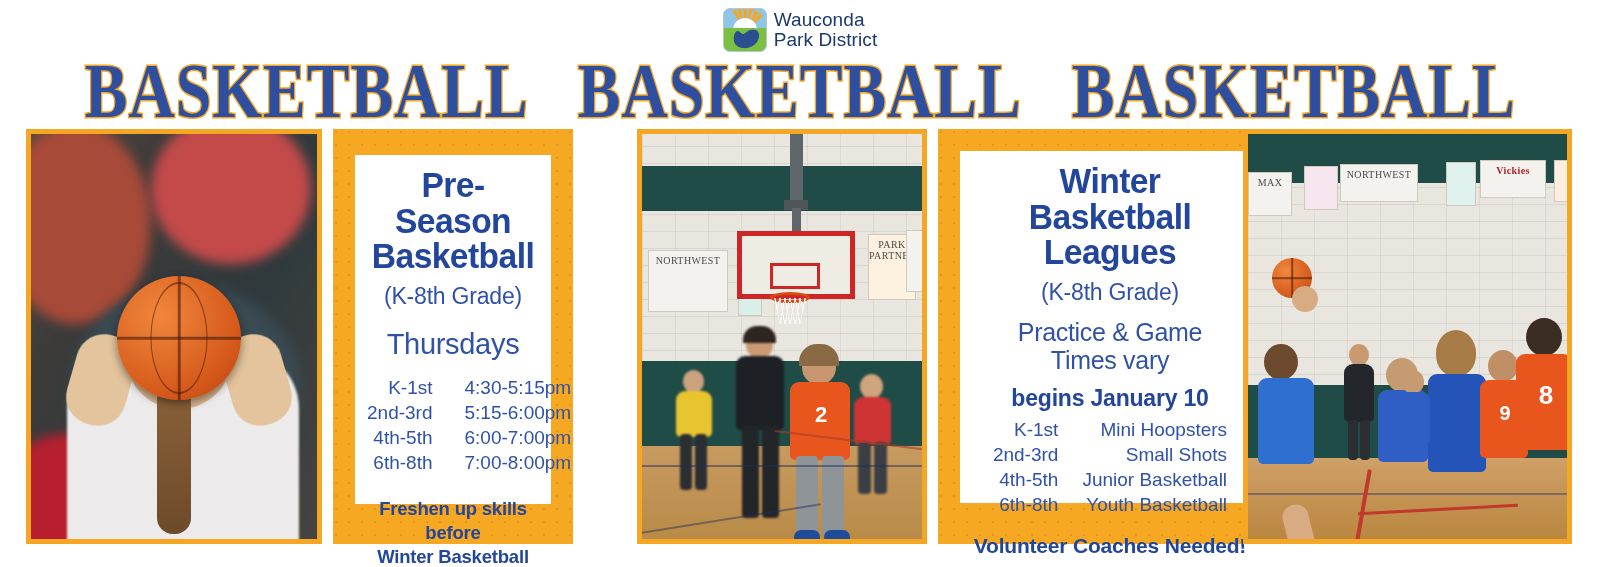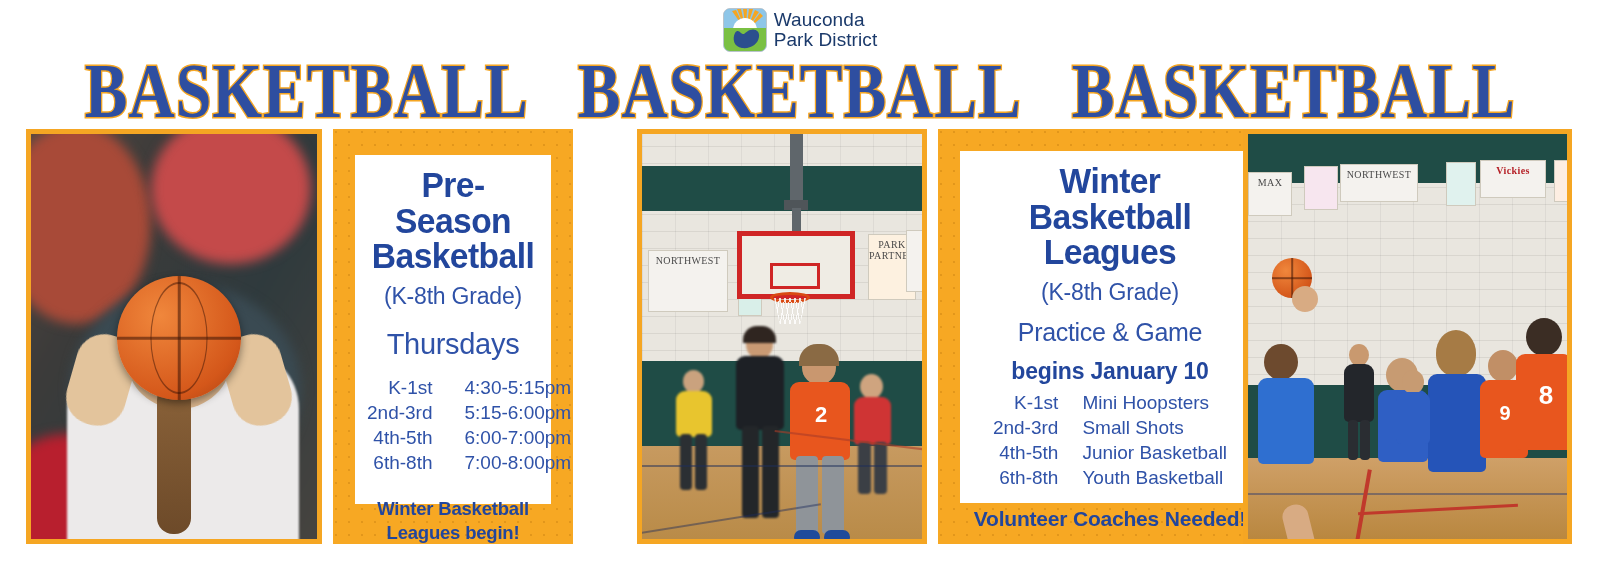--- a/index.html
+++ b/index.html
@@ -324,6 +324,7 @@
         <div class="grade">(K-8th Grade)</div>
         <div class="when-b">
           <div>Practice &amp; Game</div>
+          <div>Times vary</div>
         </div>
         <div class="begins">begins January 10</div>
         <table class="rows b tight">

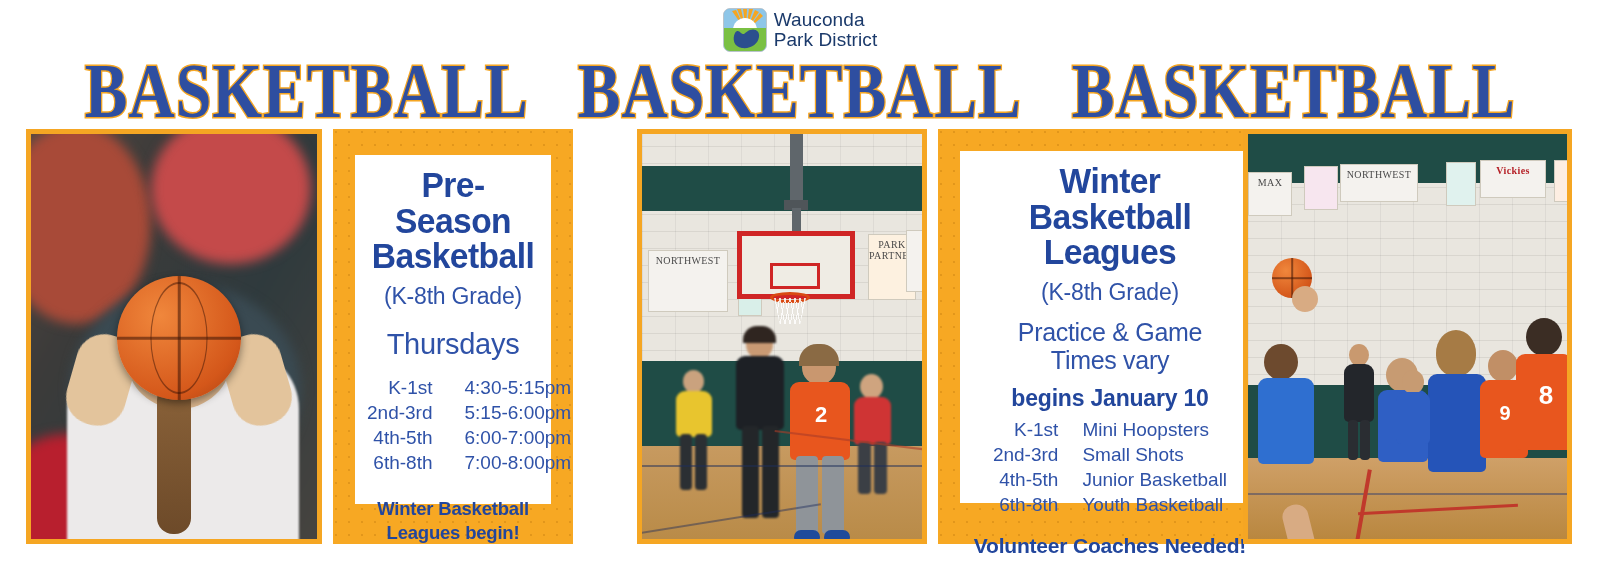--- a/index.html
+++ b/index.html
@@ -94,7 +94,7 @@
   table.rows.tight { margin-top: 5px; }
   table.rows td { padding: 0 6px; white-space: nowrap; }
   table.rows td.g { text-align: right; }
-  table.rows td.v { text-align: left; padding-left: 26px; }
+  table.rows td.v { text-align: right; padding-left: 26px; }
   table.rows.b td.v { padding-left: 18px; }
 
   .footnote {

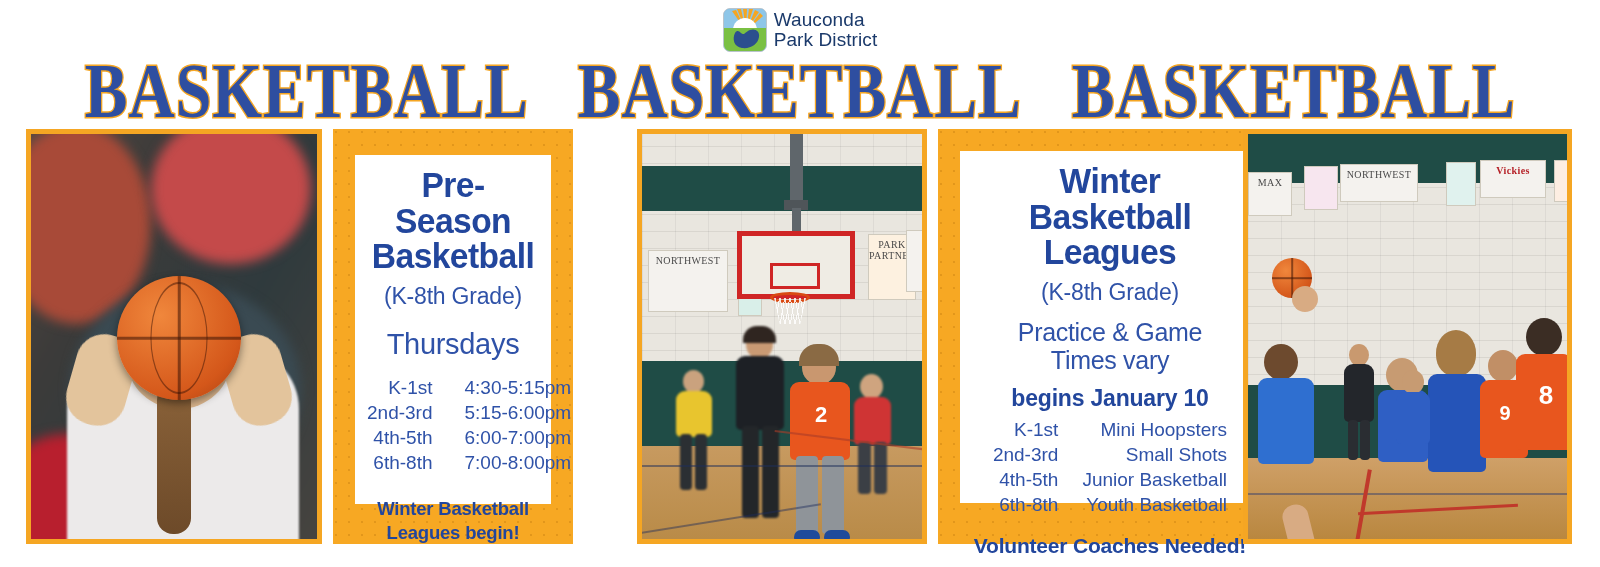--- a/index.html
+++ b/index.html
@@ -243,6 +243,7 @@
           </tbody>
         </table>
         <div class="footnote">
+          <div>Freshen up skills before</div>
           <div>Winter Basketball Leagues begin!</div>
         </div>
       </div>

